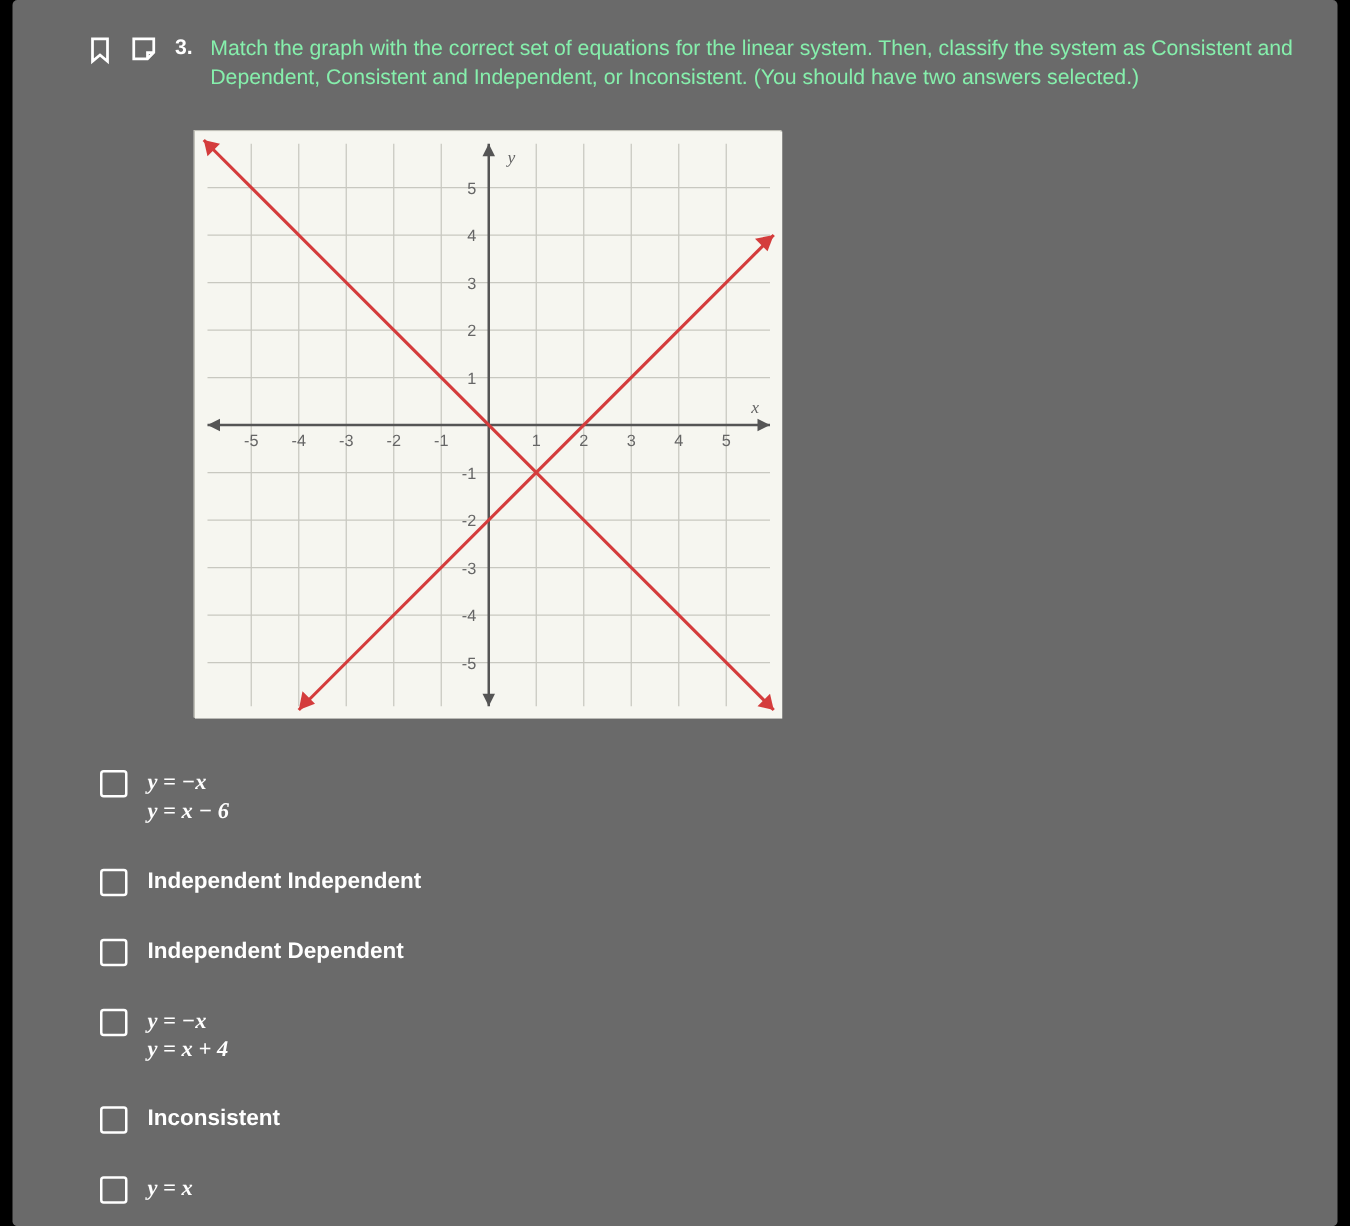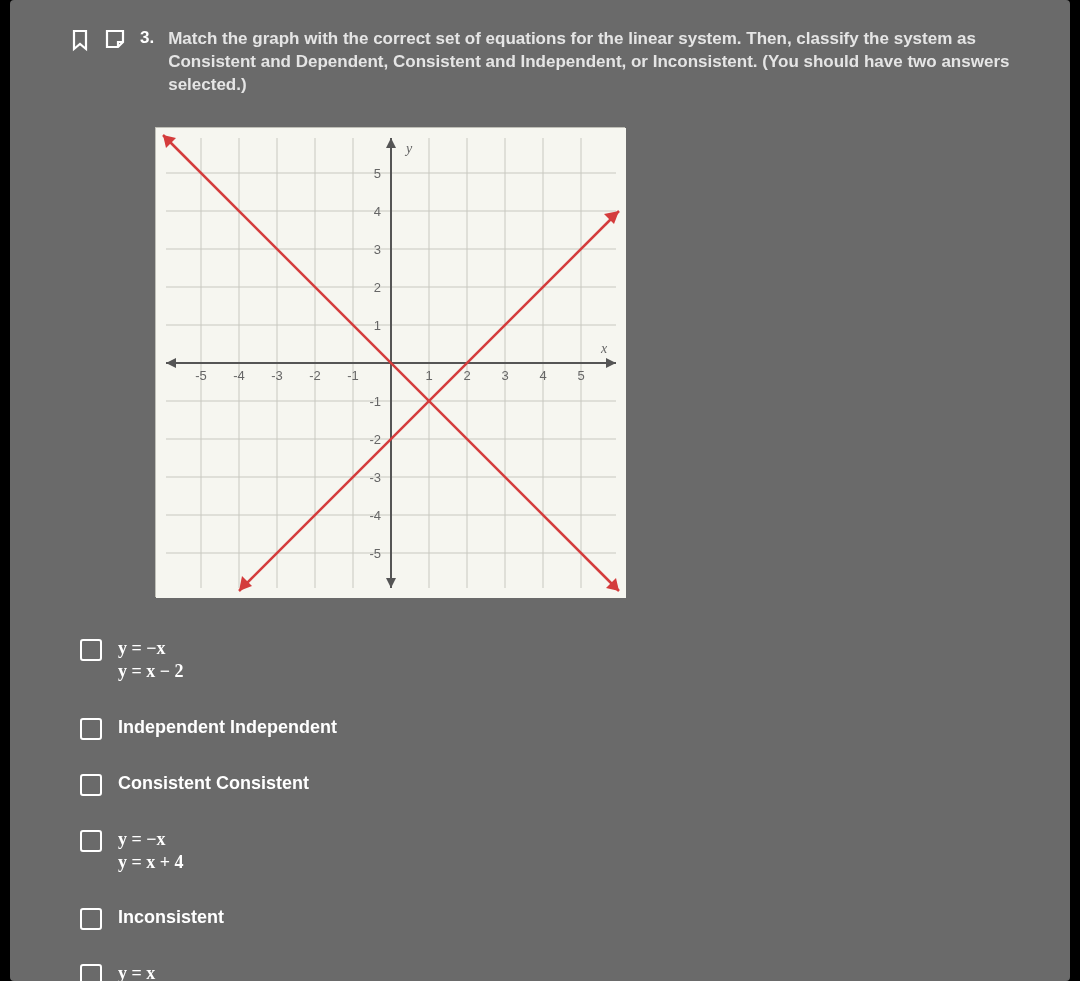--- a/index.html
+++ b/index.html
@@ -39,8 +39,8 @@
     flex-shrink: 0;
   }
   .qtext {
-    color: #e5e5e5;
-    font-weight: 700;
+    color: #86efac;
+    font-weight: 400;
     font-size: 17px;
     line-height: 1.35;
   }

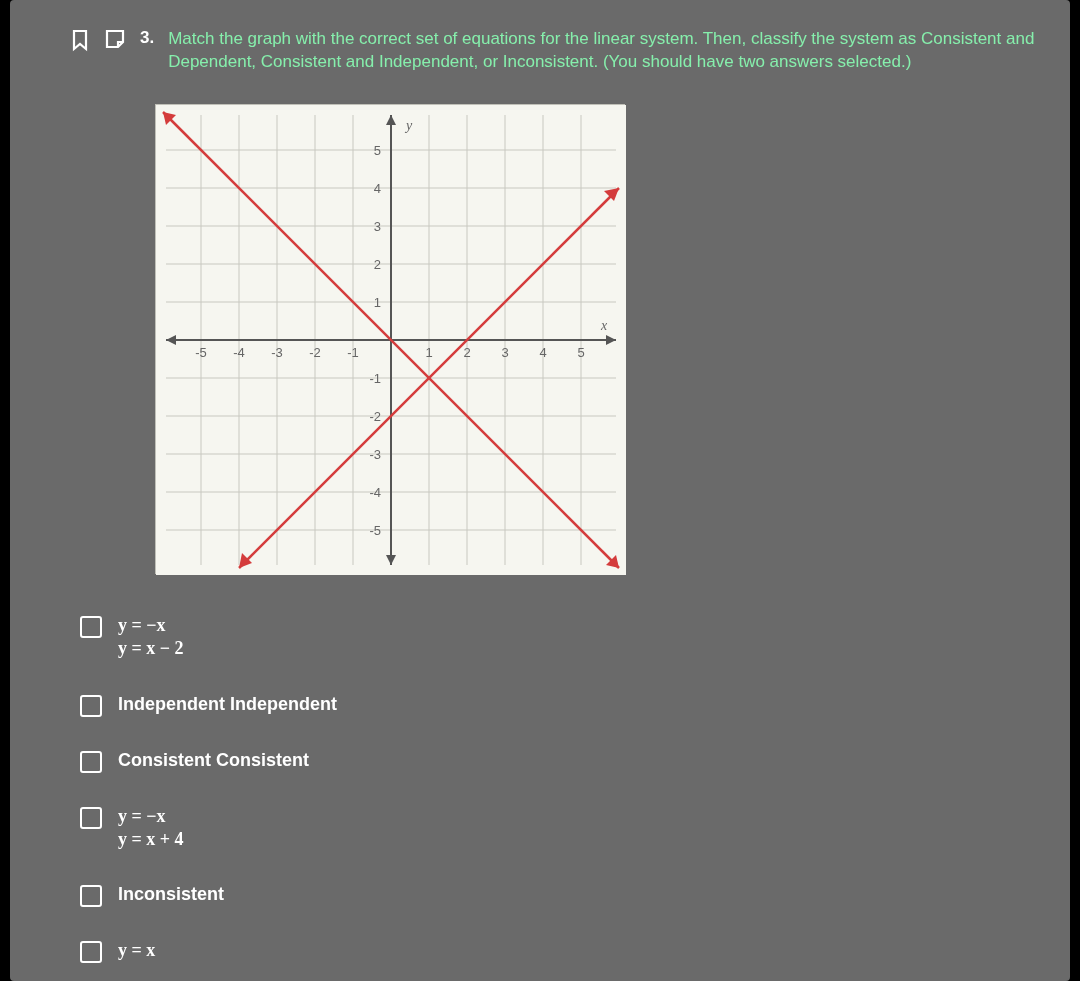--- a/index.html
+++ b/index.html
@@ -76,7 +76,7 @@
     font-weight: 600;
     line-height: 1.3;
   }
-  .italic { font-family: 'Times New Roman', serif; font-weight: 700; }
+  .italic { font-style: italic; font-family: 'Times New Roman', serif; font-weight: 700; }
 </style>
 </head>
 <body>

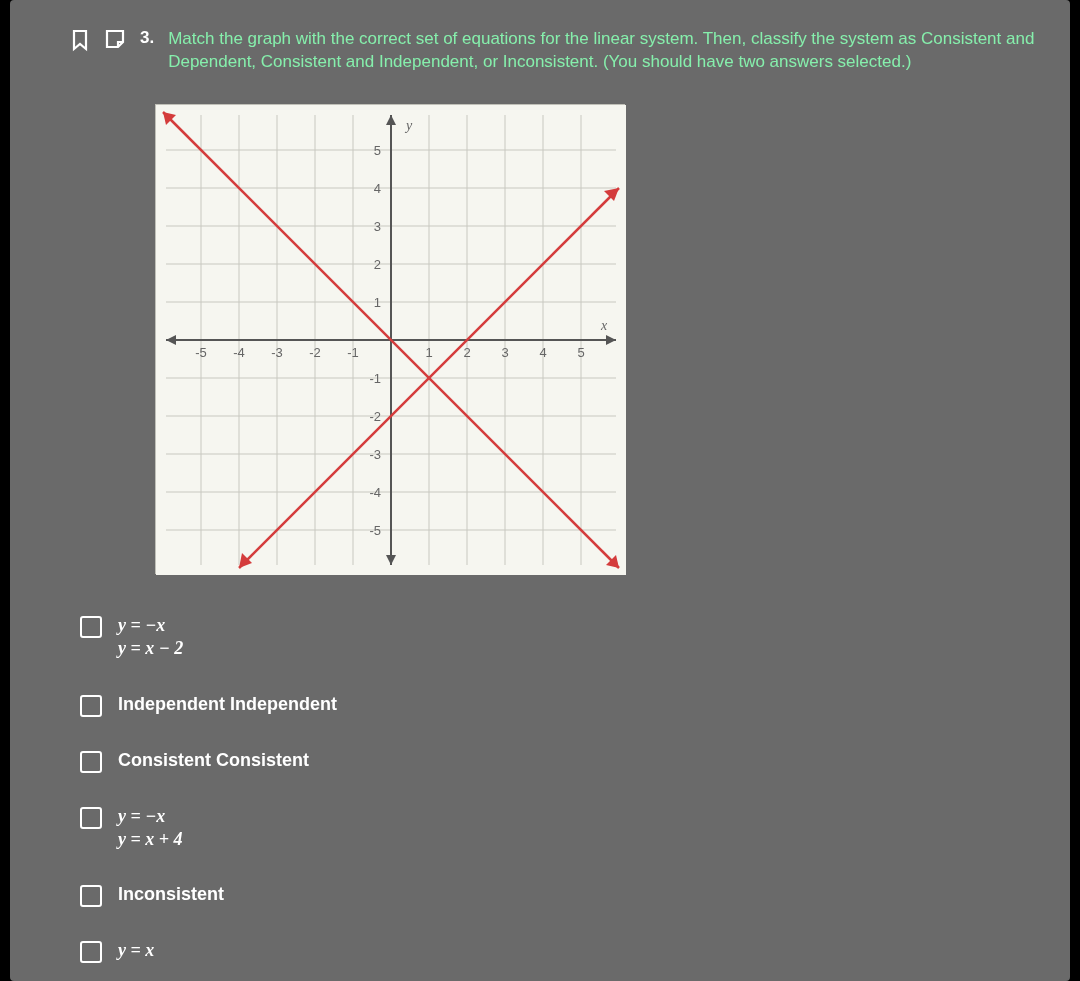--- a/index.html
+++ b/index.html
@@ -184,7 +184,7 @@
       <div class="checkbox"></div>
       <div class="opt-label">
         <span class="italic">y = −x</span><br>
-        <span class="italic">y = x − 2</span>
+        <span class="italic">y = x − 6</span>
       </div>
     </div>
 

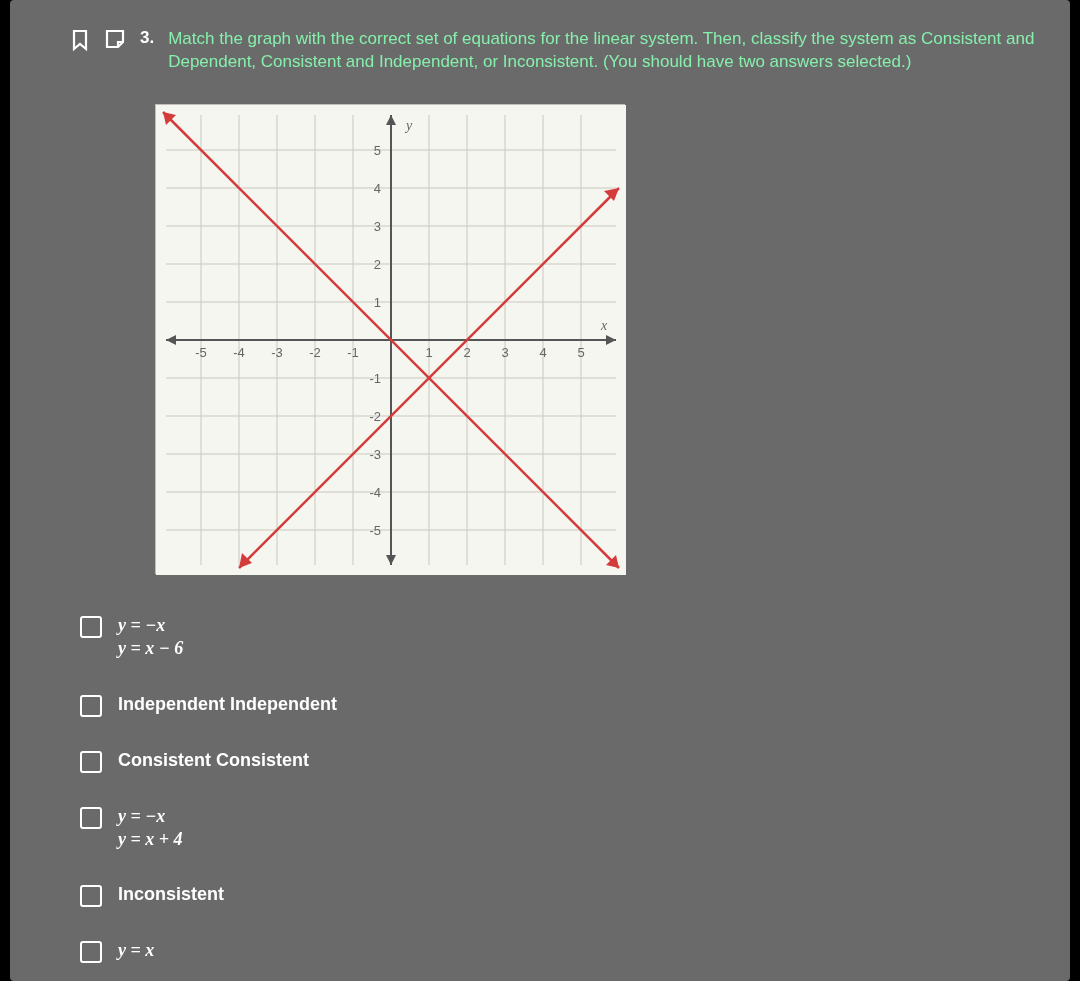--- a/index.html
+++ b/index.html
@@ -198,7 +198,7 @@
     <div class="option">
       <div class="checkbox"></div>
       <div class="opt-label">
-        <span>Consistent Consistent</span>
+        <span>Independent Dependent</span>
       </div>
     </div>
 

